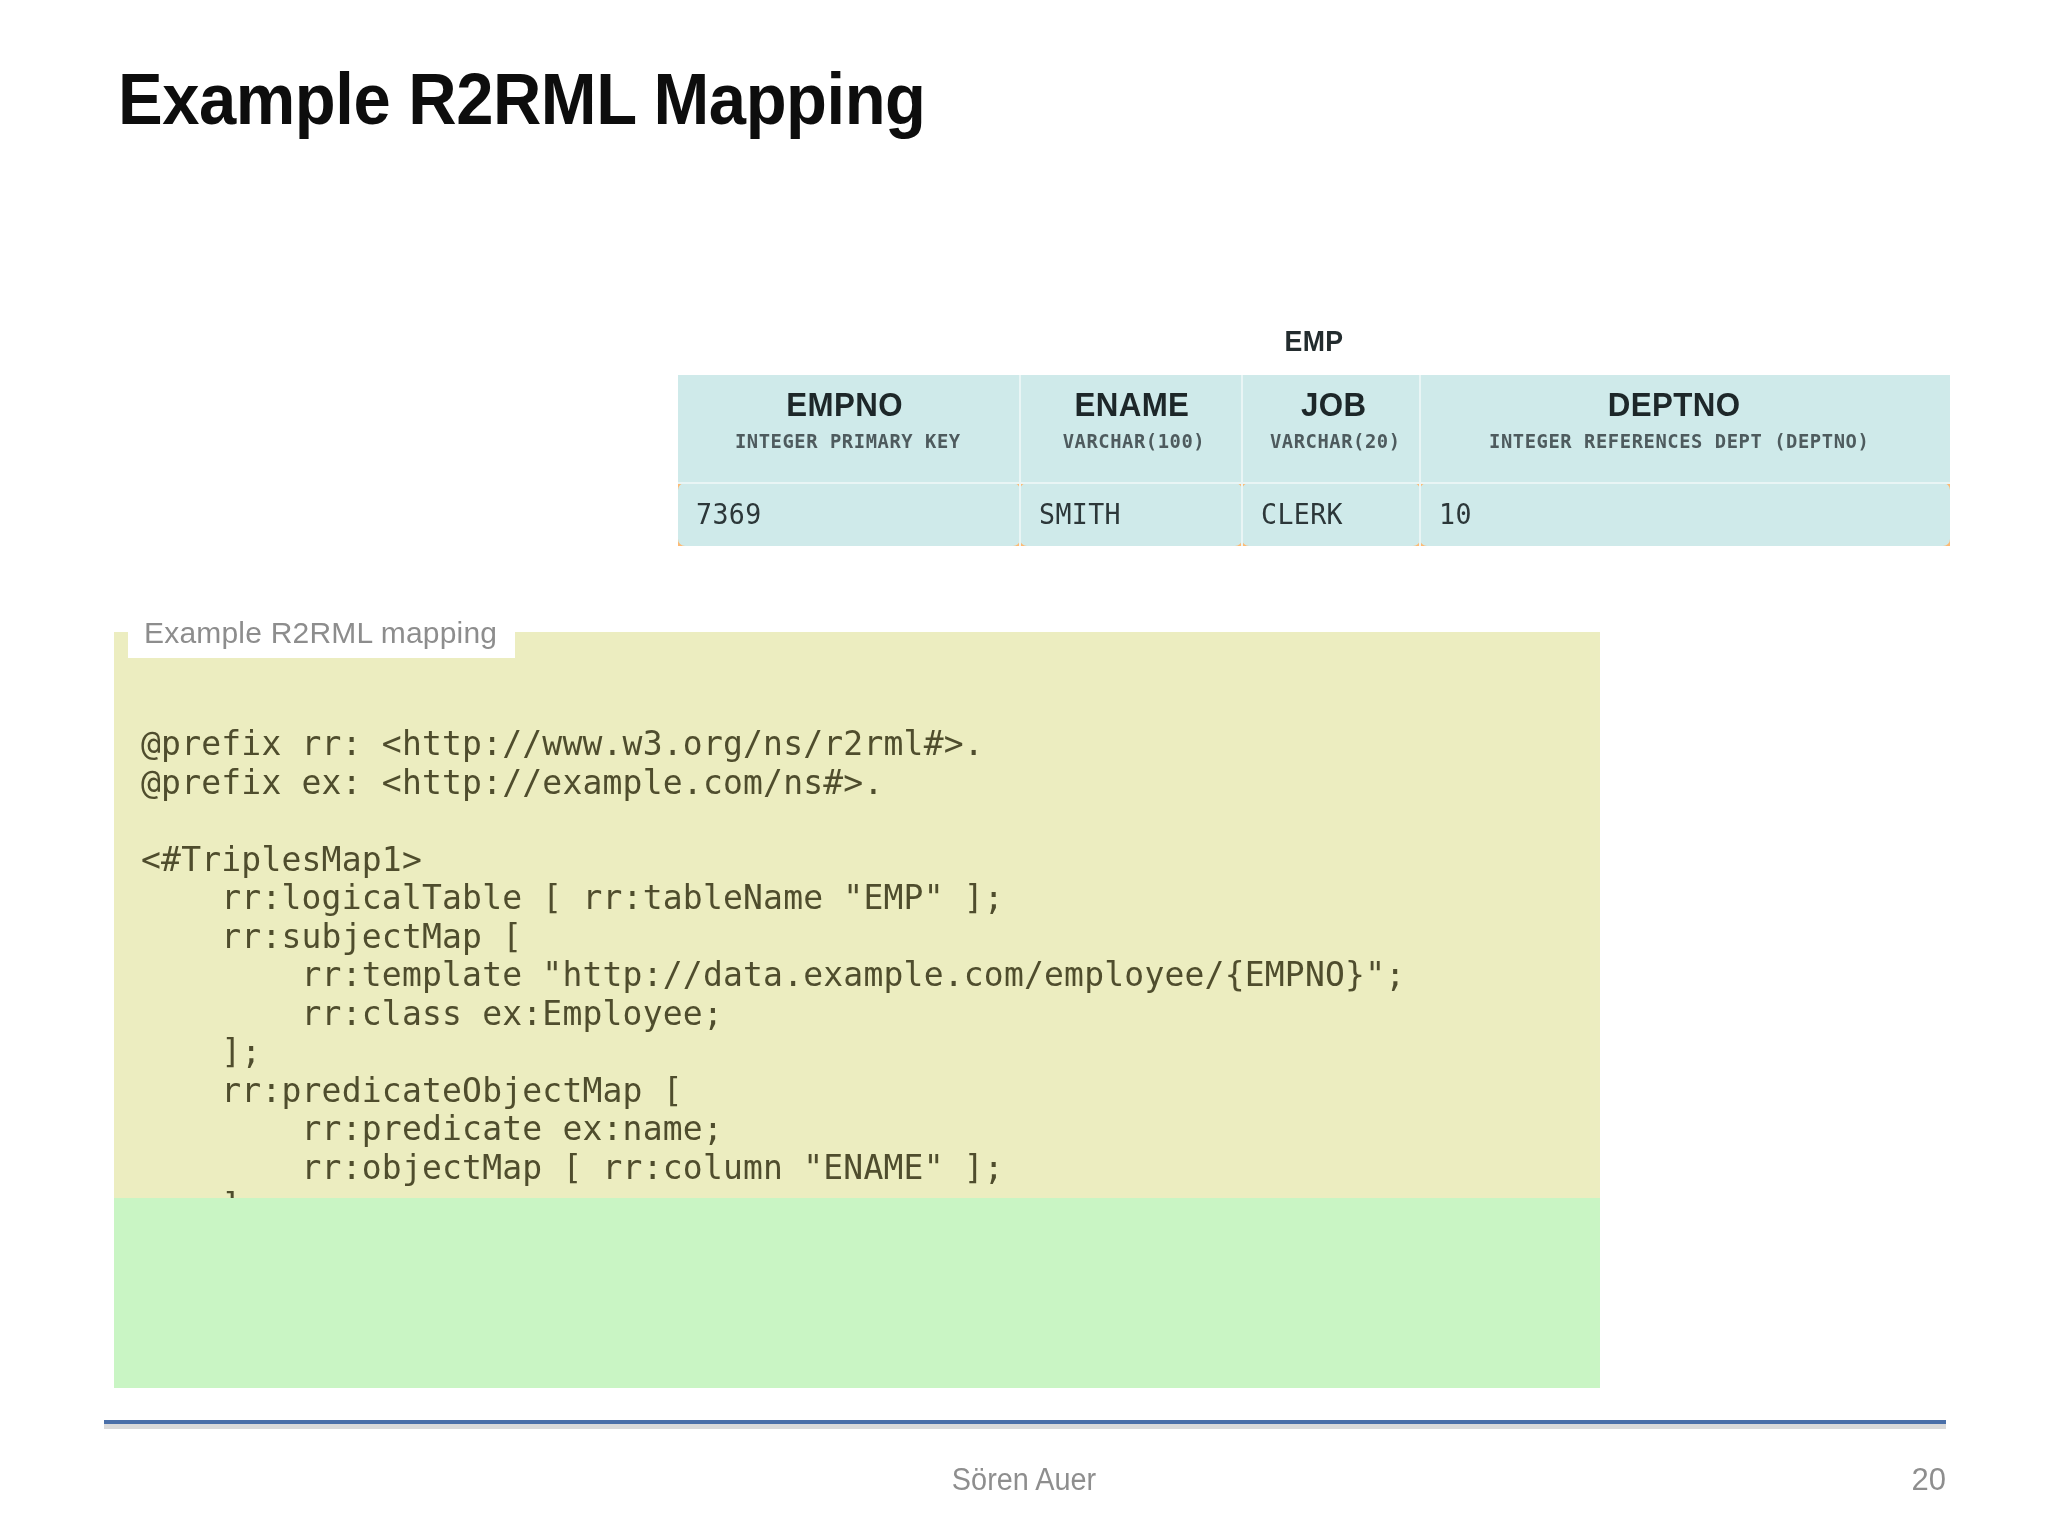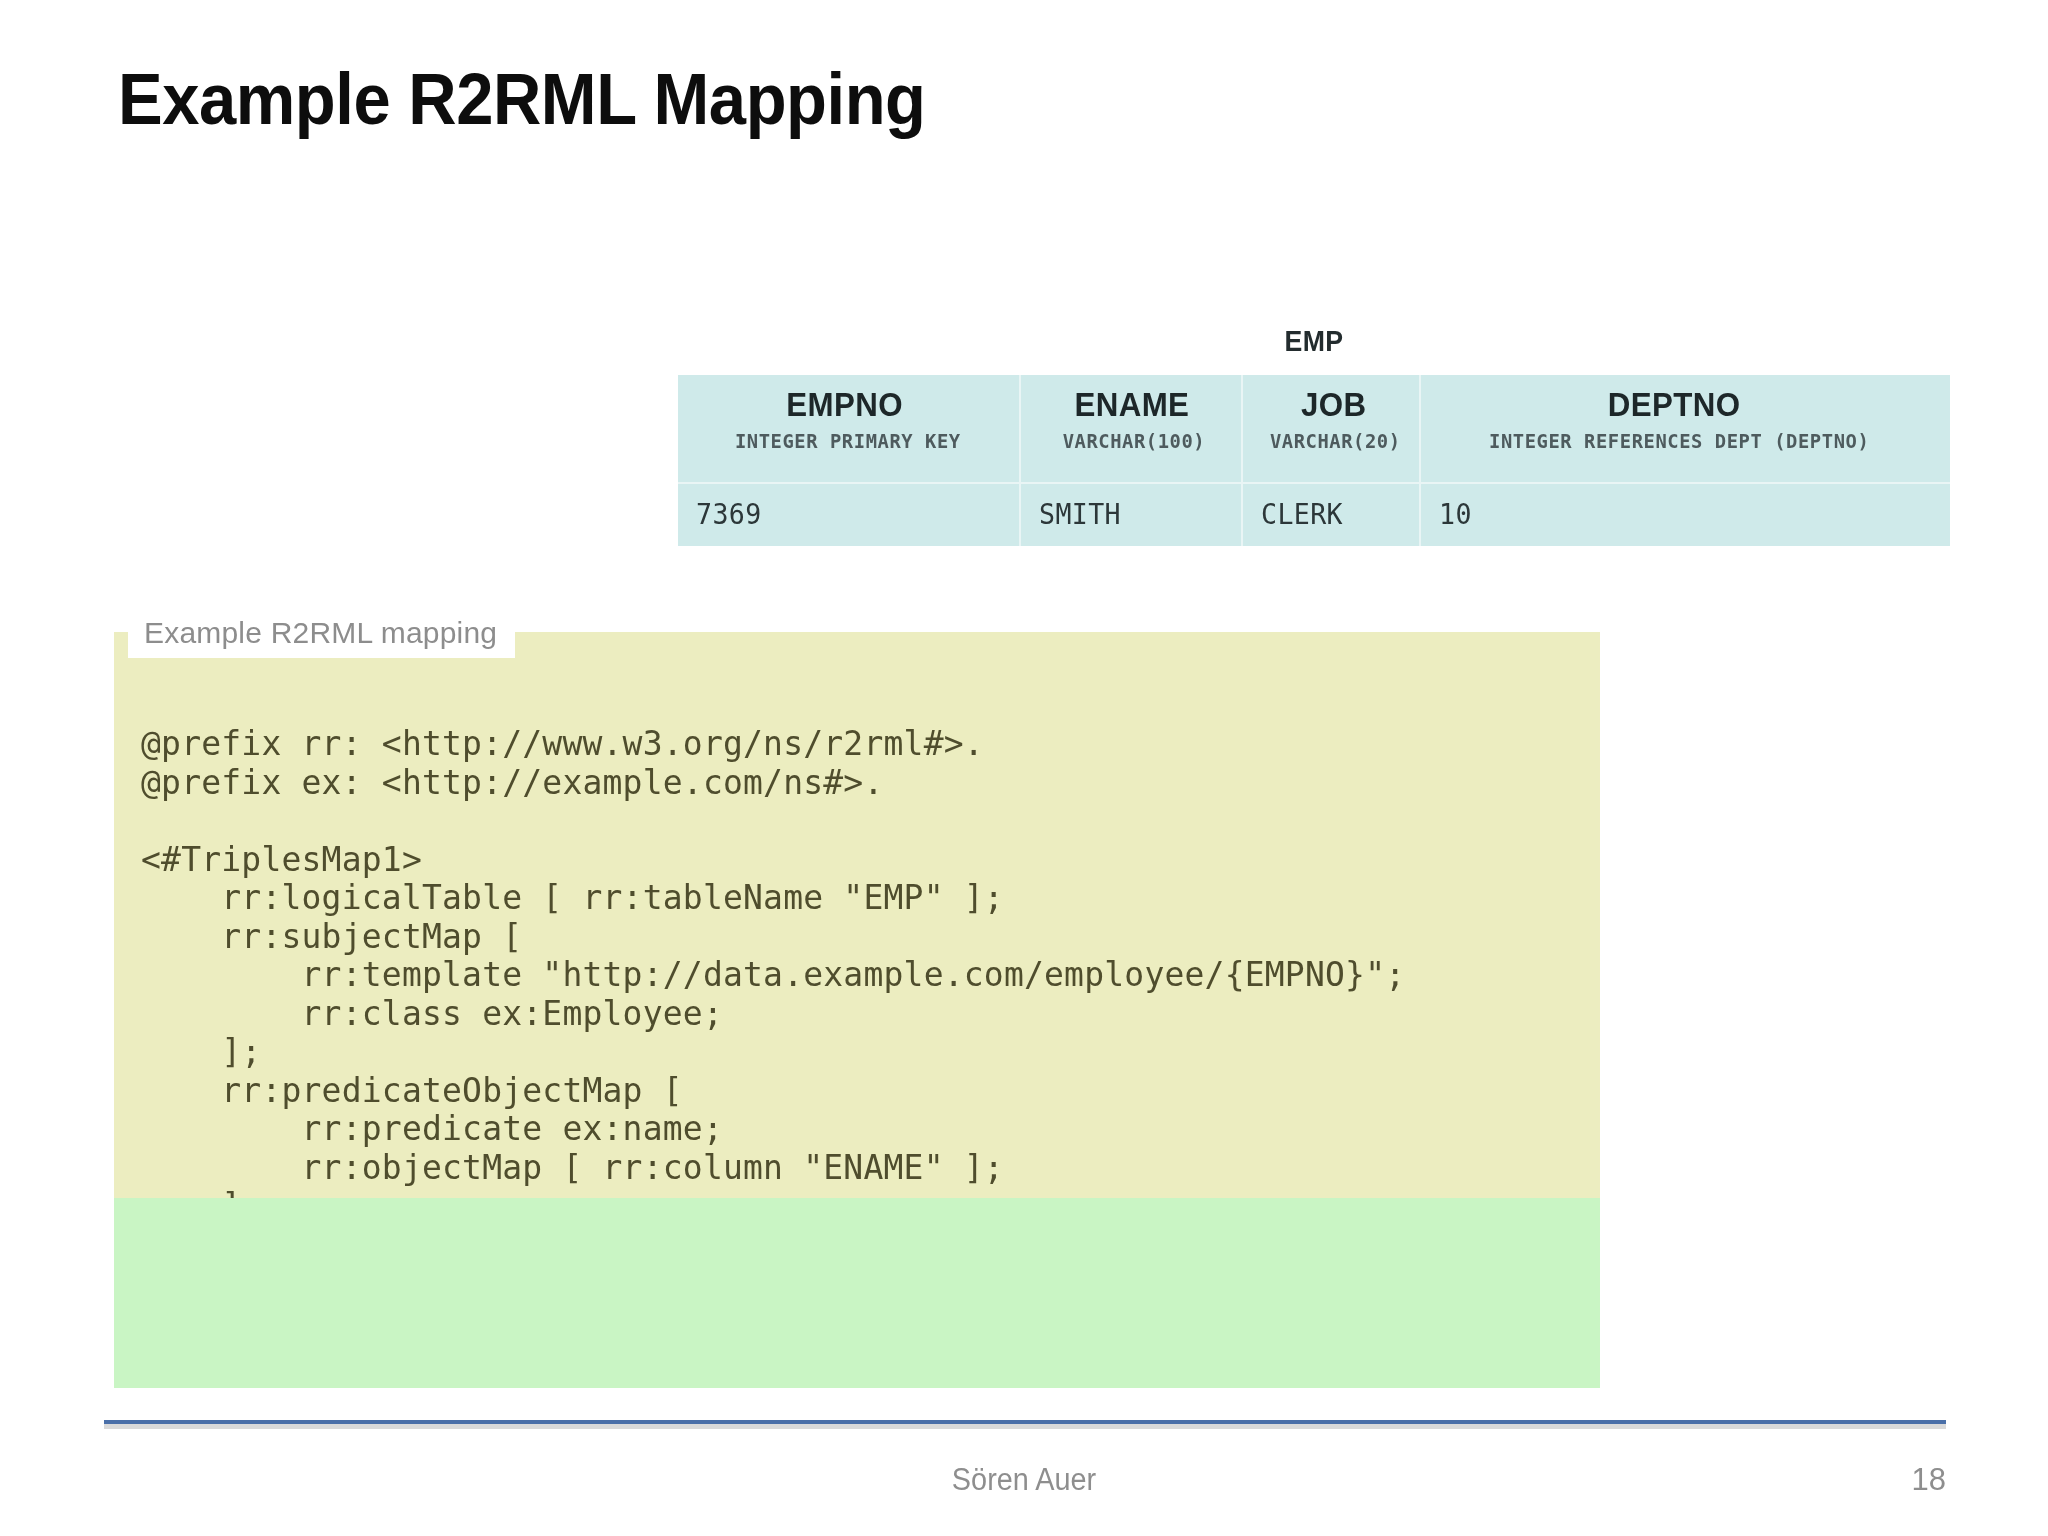--- a/index.html
+++ b/index.html
@@ -108,6 +108,7 @@
     line-height: 62px;
     letter-spacing: 0.4px;
     transform: none;
+    border-radius: 7px;
   }
   .data-cell span {
     display: inline-block;

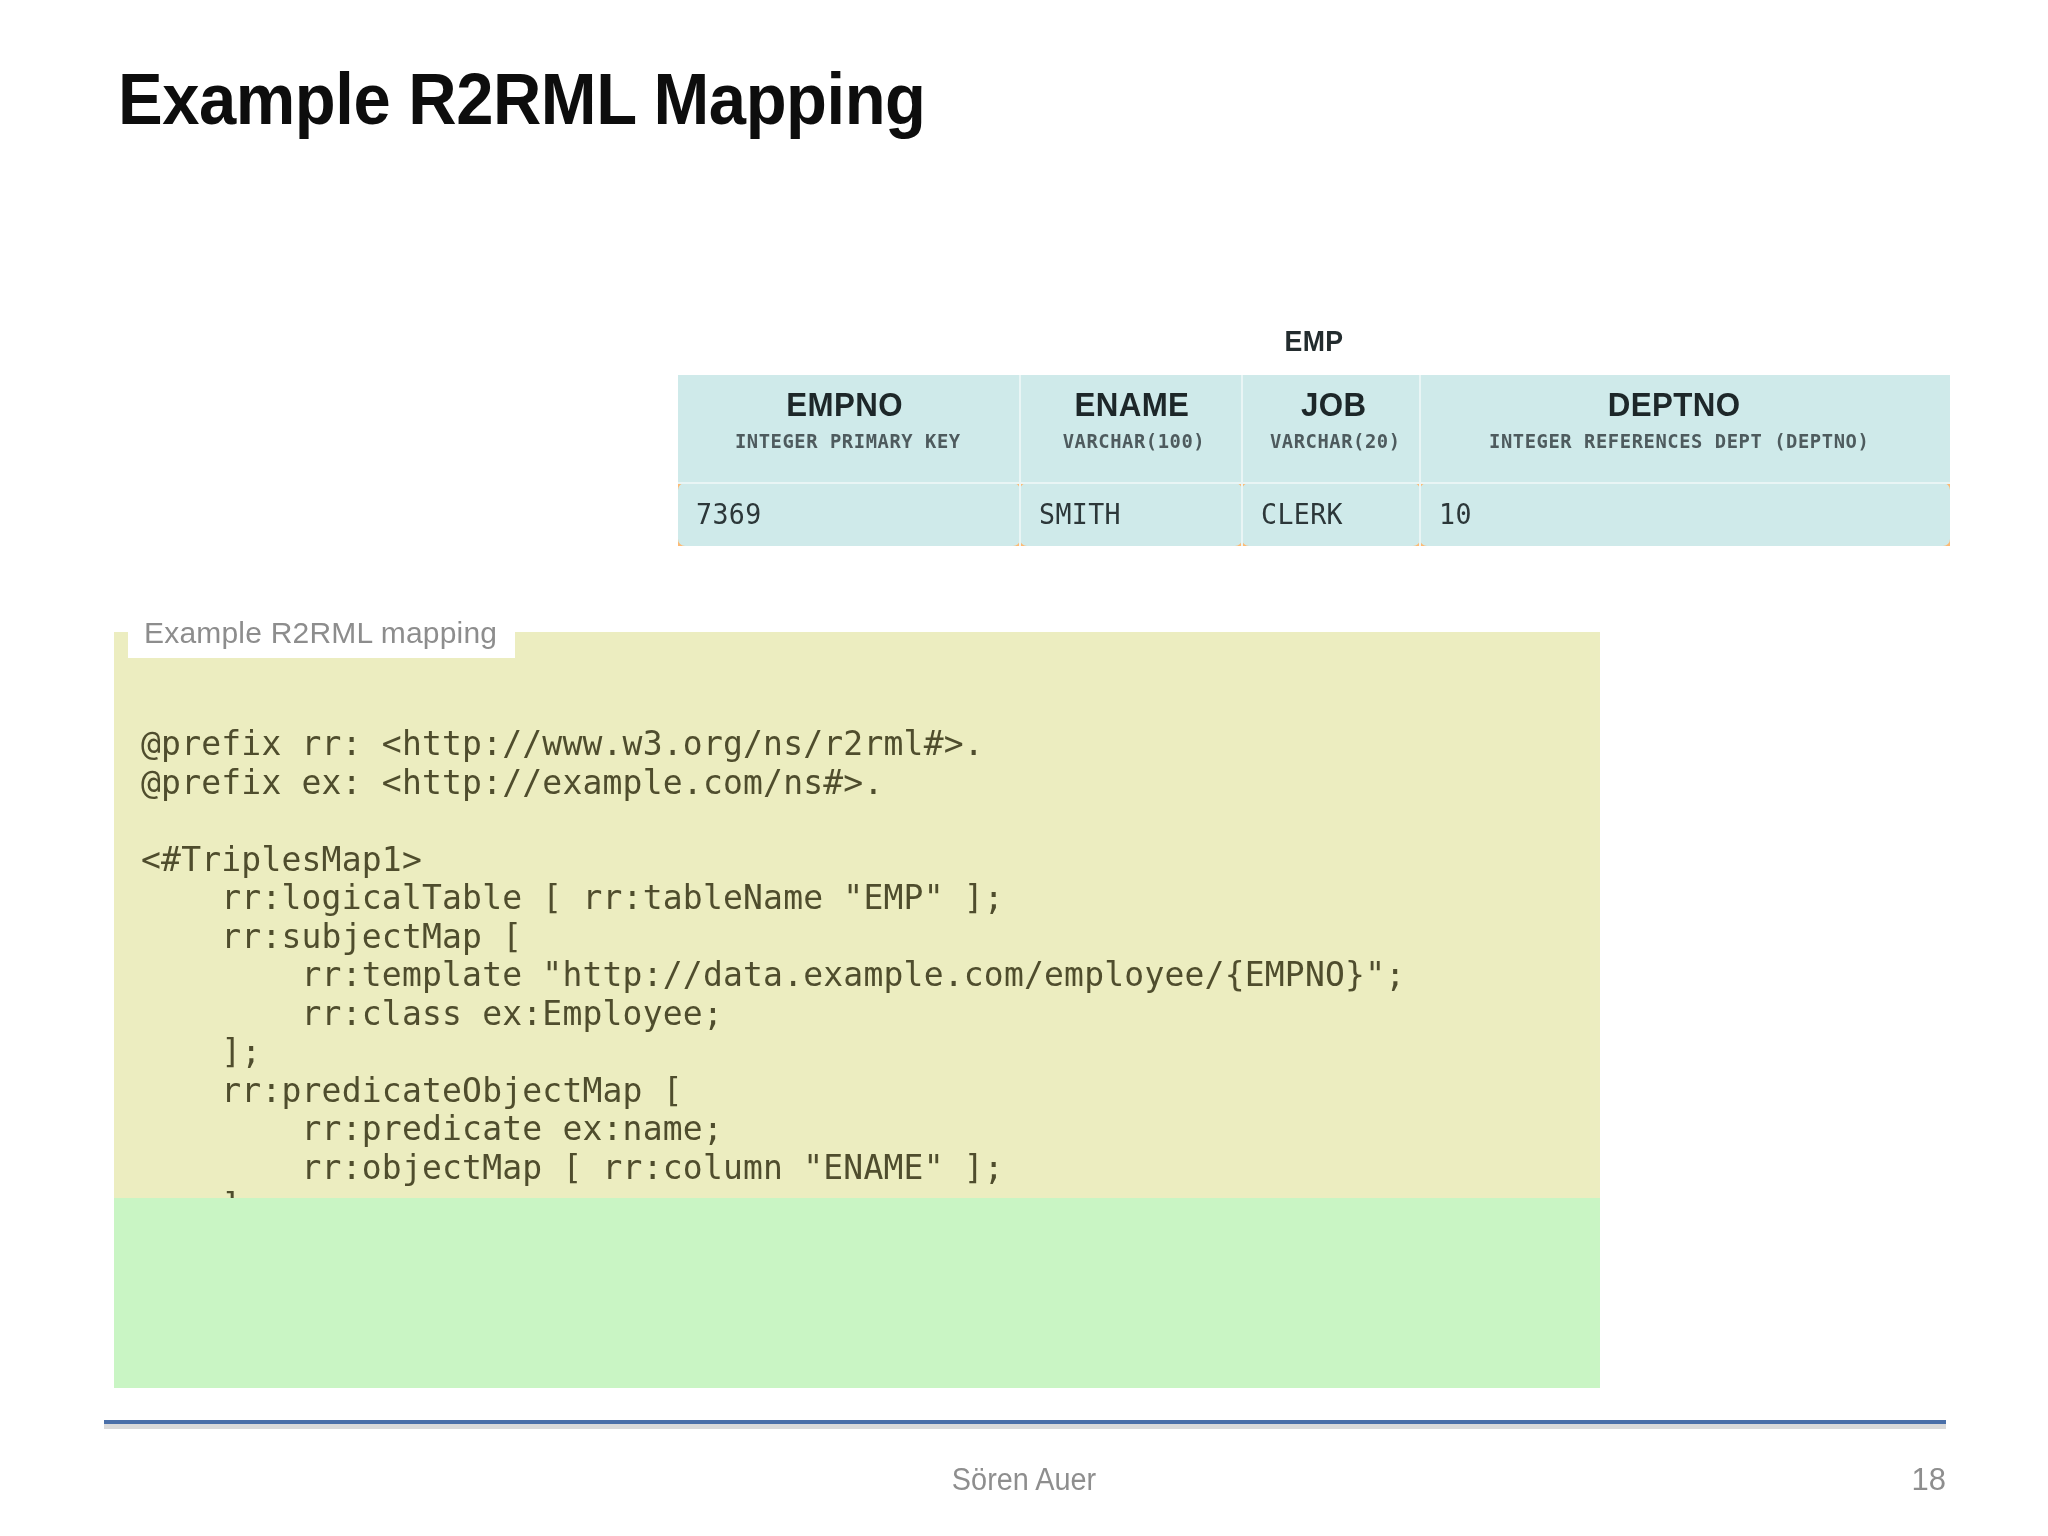--- a/index.html
+++ b/index.html
@@ -293,6 +293,6 @@
 <div id="footer-rule"></div>
 <div id="footer-rule-shadow"></div>
 <div id="footer-author">Sören Auer</div>
-<div id="footer-page">18</div>
+<div id="footer-page">20</div>
 
 </body></html>

